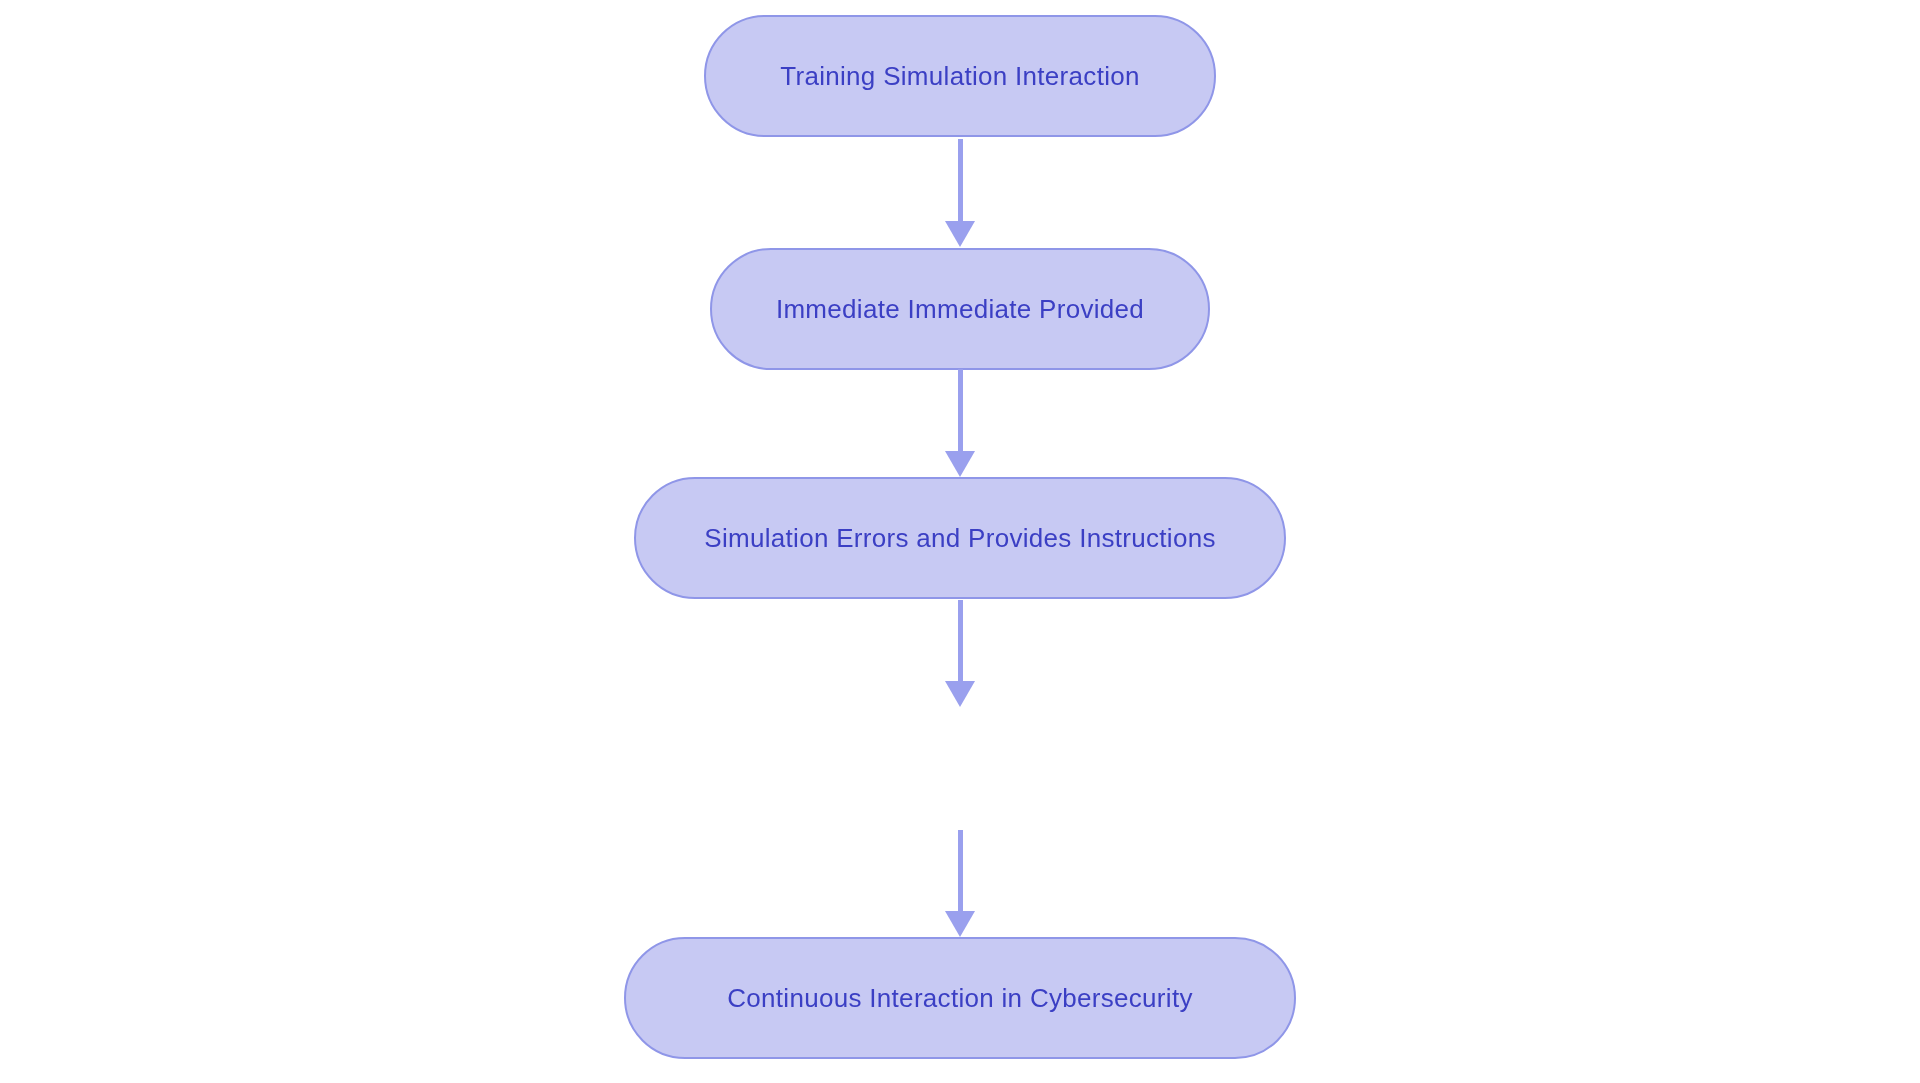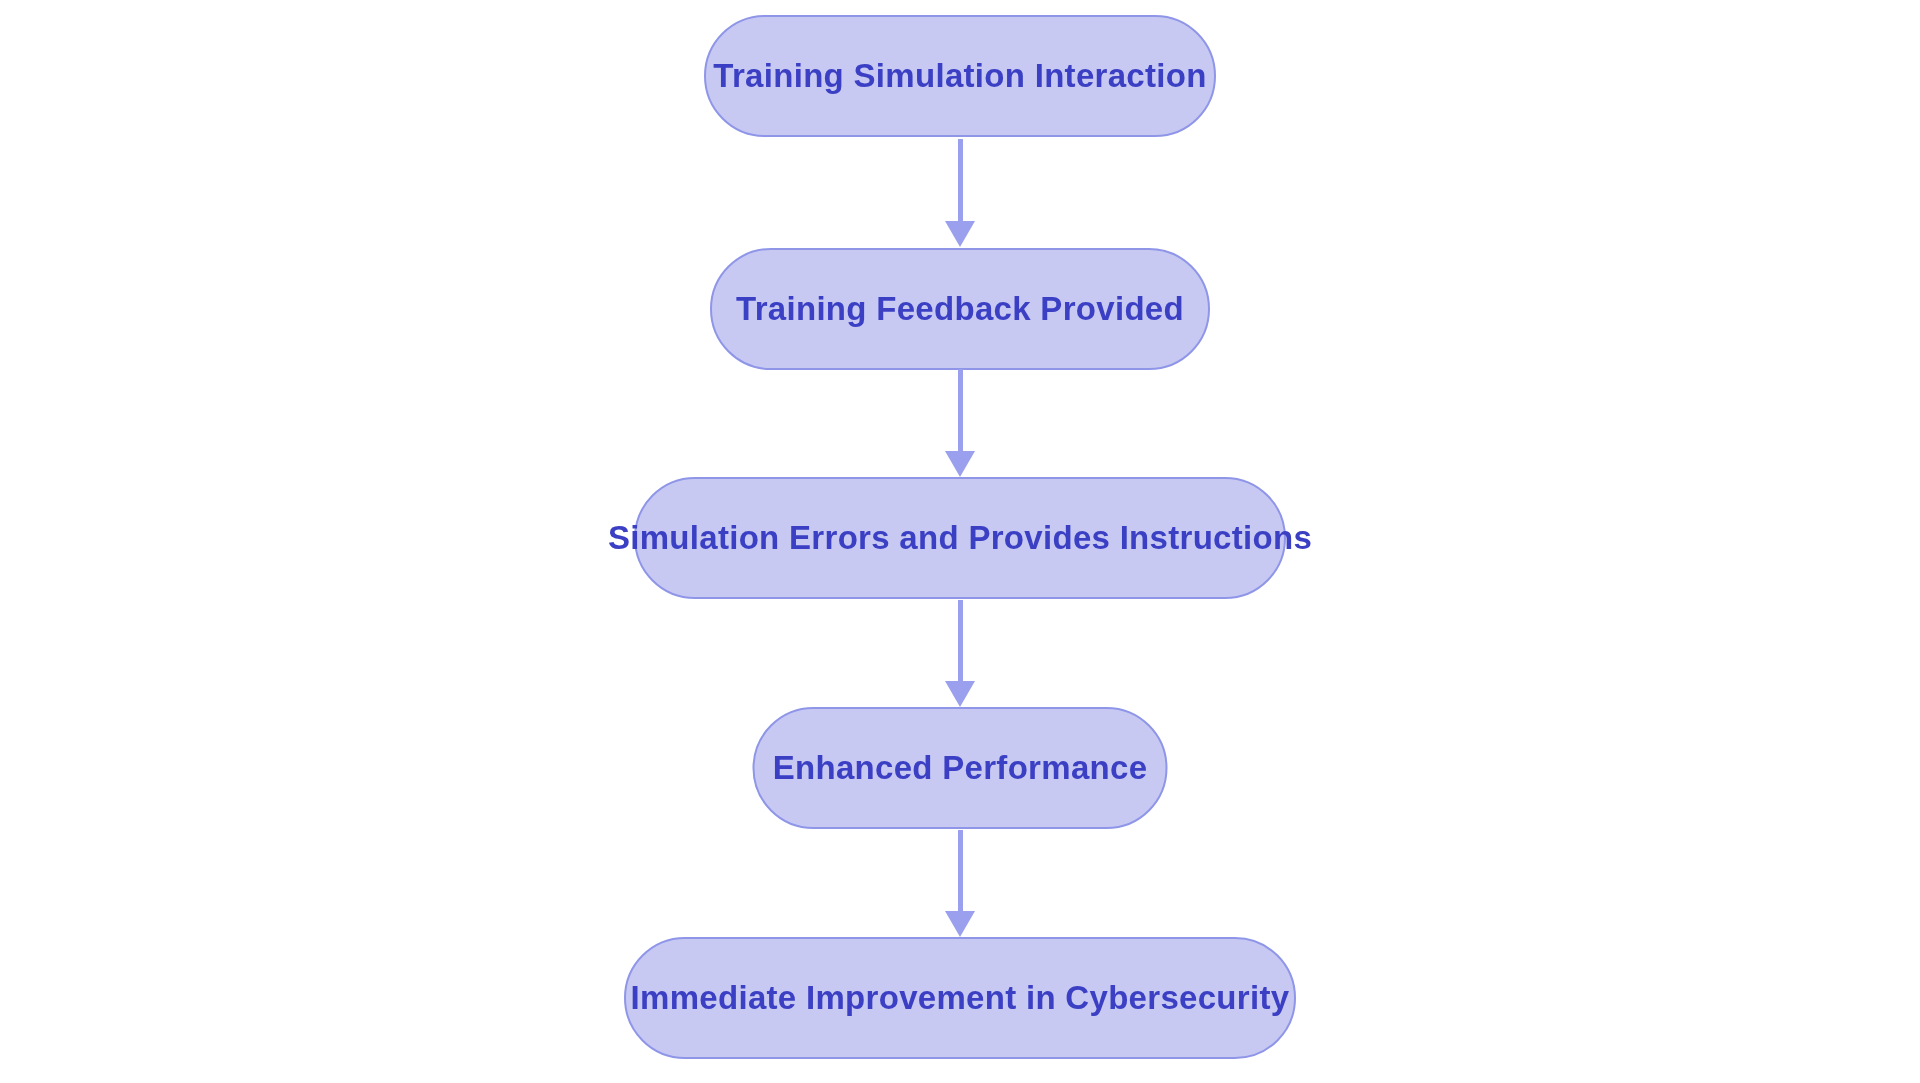--- a/index.html
+++ b/index.html
@@ -28,8 +28,8 @@
     align-items: center;
     justify-content: center;
     color: #3b3fc4;
-    font-size: 33px;
-    font-weight: 700;
+    font-size: 26px;
+    font-weight: 400;
     letter-spacing: 0.3px;
     white-space: nowrap;
     text-align: left;

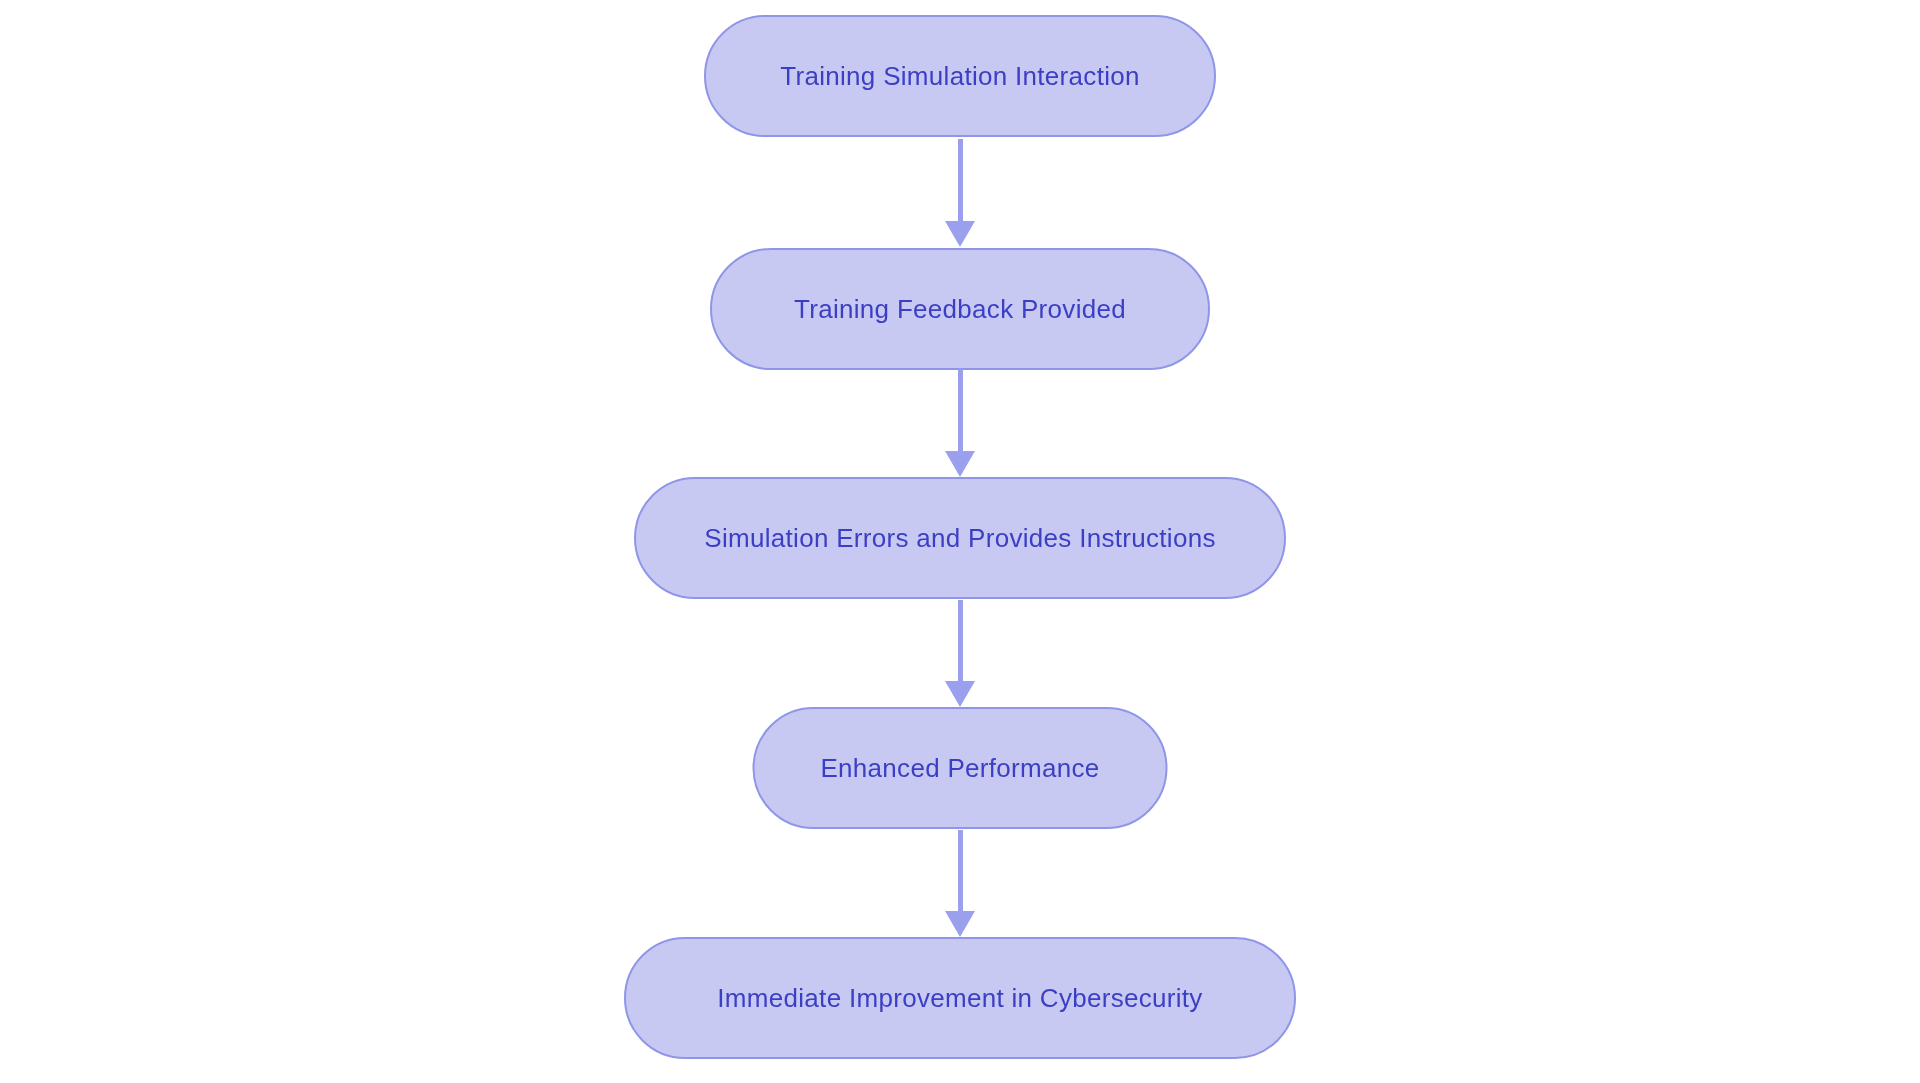--- a/index.html
+++ b/index.html
@@ -82,7 +82,7 @@
   </div>
 
   <div class="node node-2">
-    <span>Training Feedback Provided</span>
+    <span>Immediate Immediate Provided</span>
   </div>
 
   <div class="arrow arrow-2">

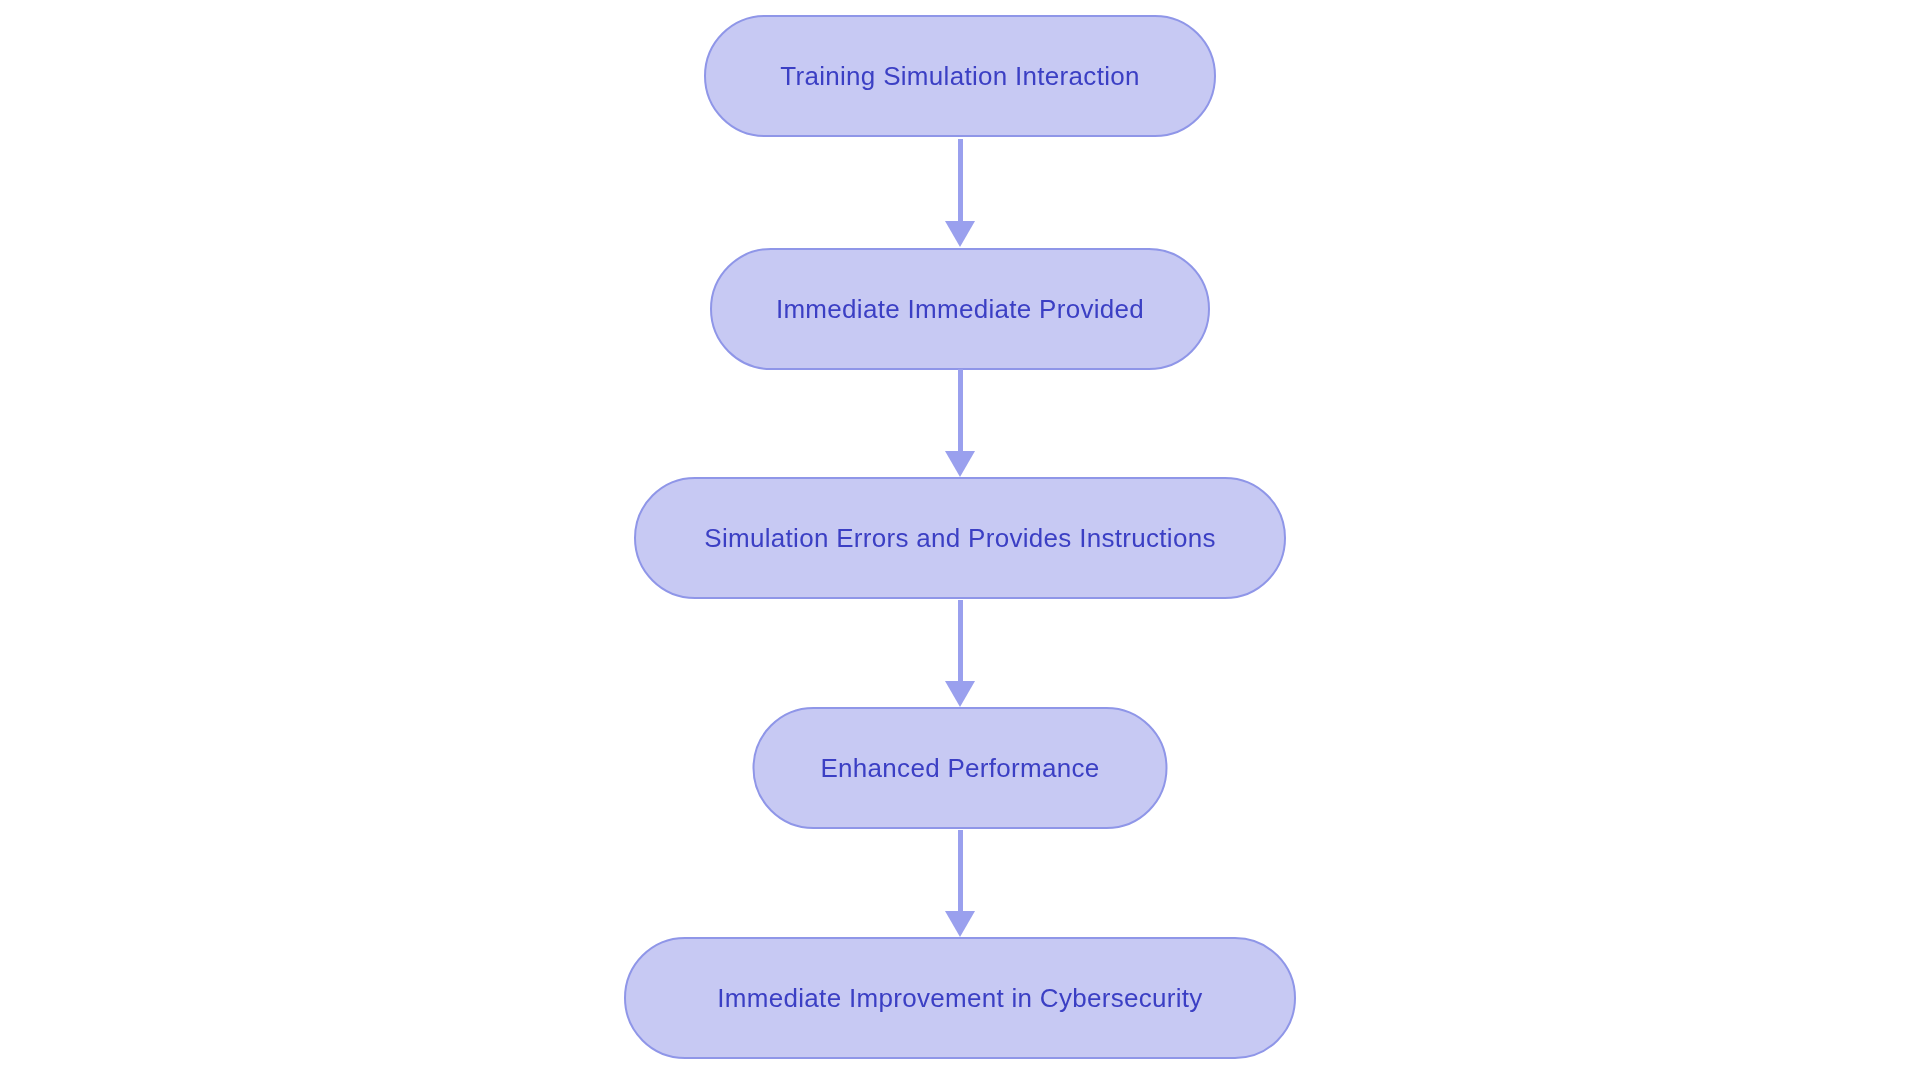--- a/index.html
+++ b/index.html
@@ -99,9 +99,6 @@
     <div class="arrow-head"></div>
   </div>
 
-  <div class="node node-4">
-    <span>Enhanced Performance</span>
-  </div>
 
   <div class="arrow arrow-4">
     <div class="arrow-line"></div>

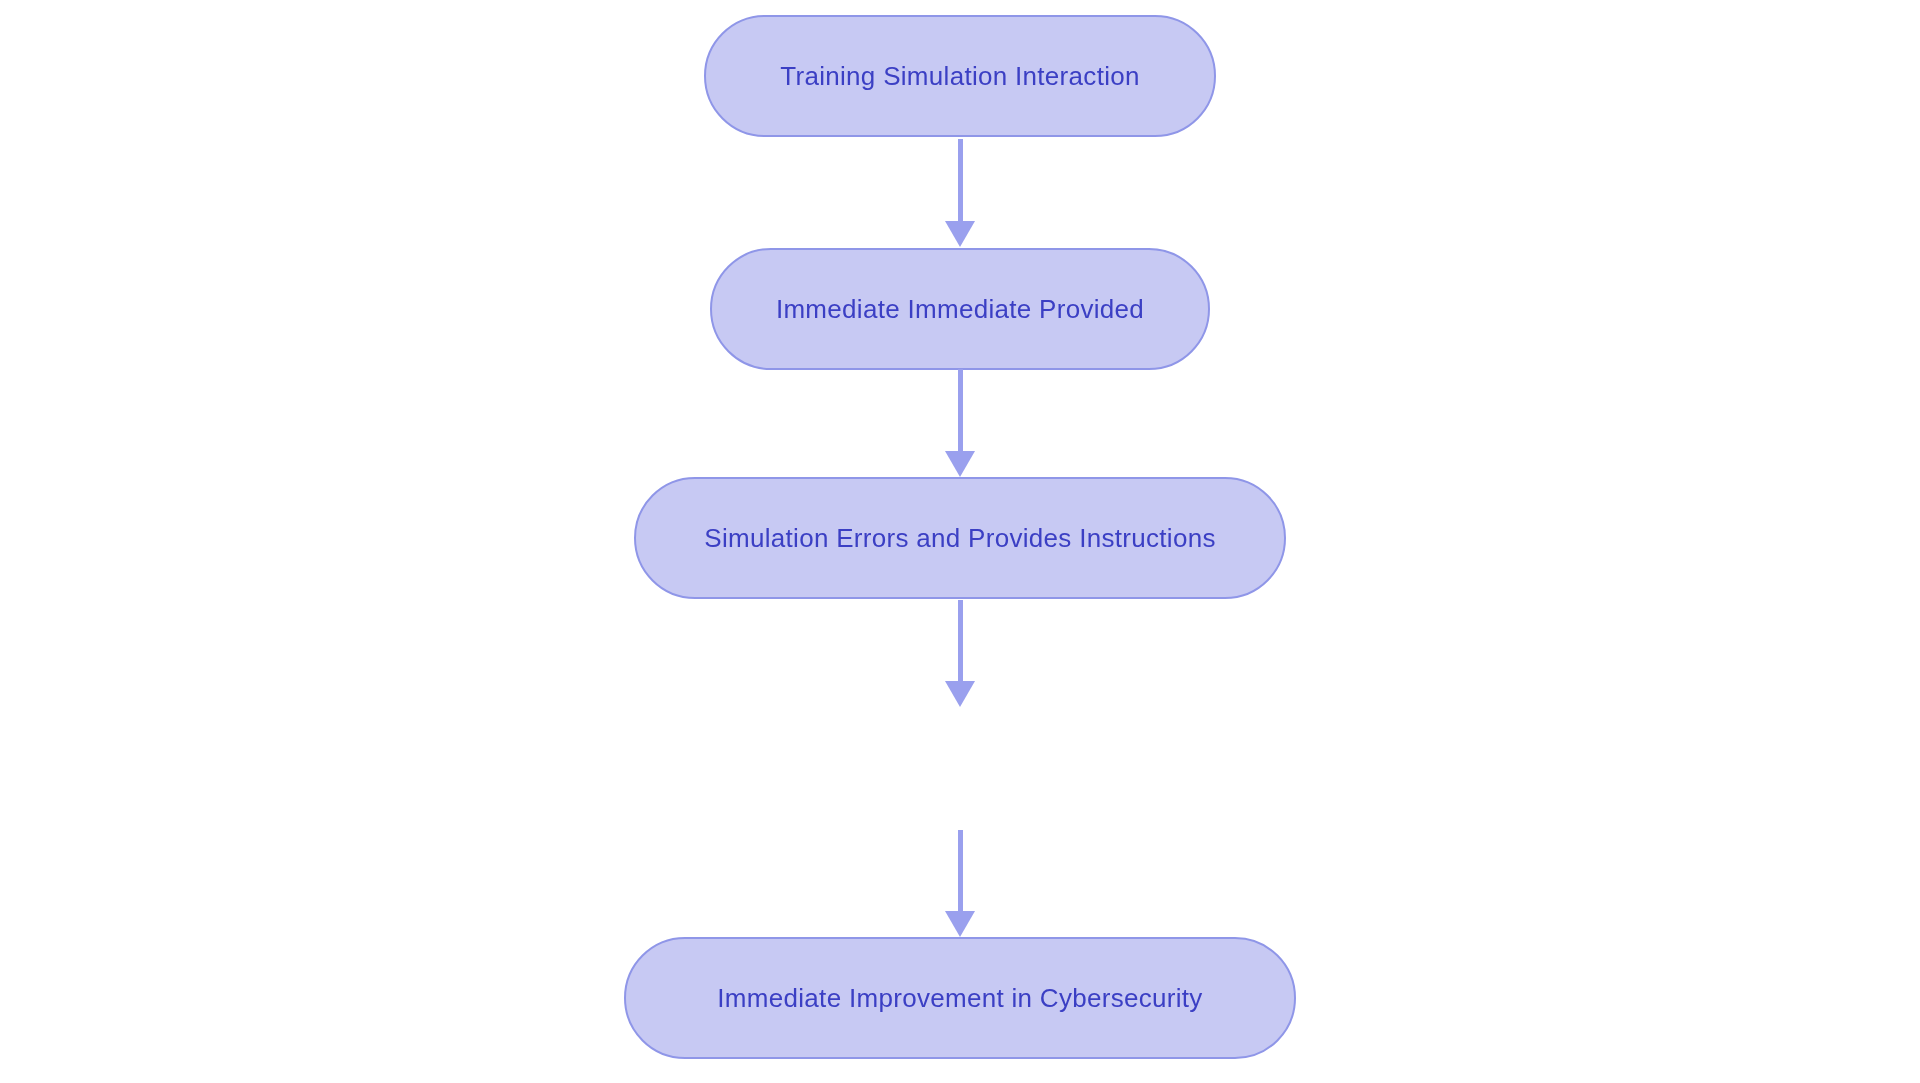--- a/index.html
+++ b/index.html
@@ -106,7 +106,7 @@
   </div>
 
   <div class="node node-5">
-    <span>Immediate Improvement in Cybersecurity</span>
+    <span>Continuous Interaction in Cybersecurity</span>
   </div>
 
 </div>

